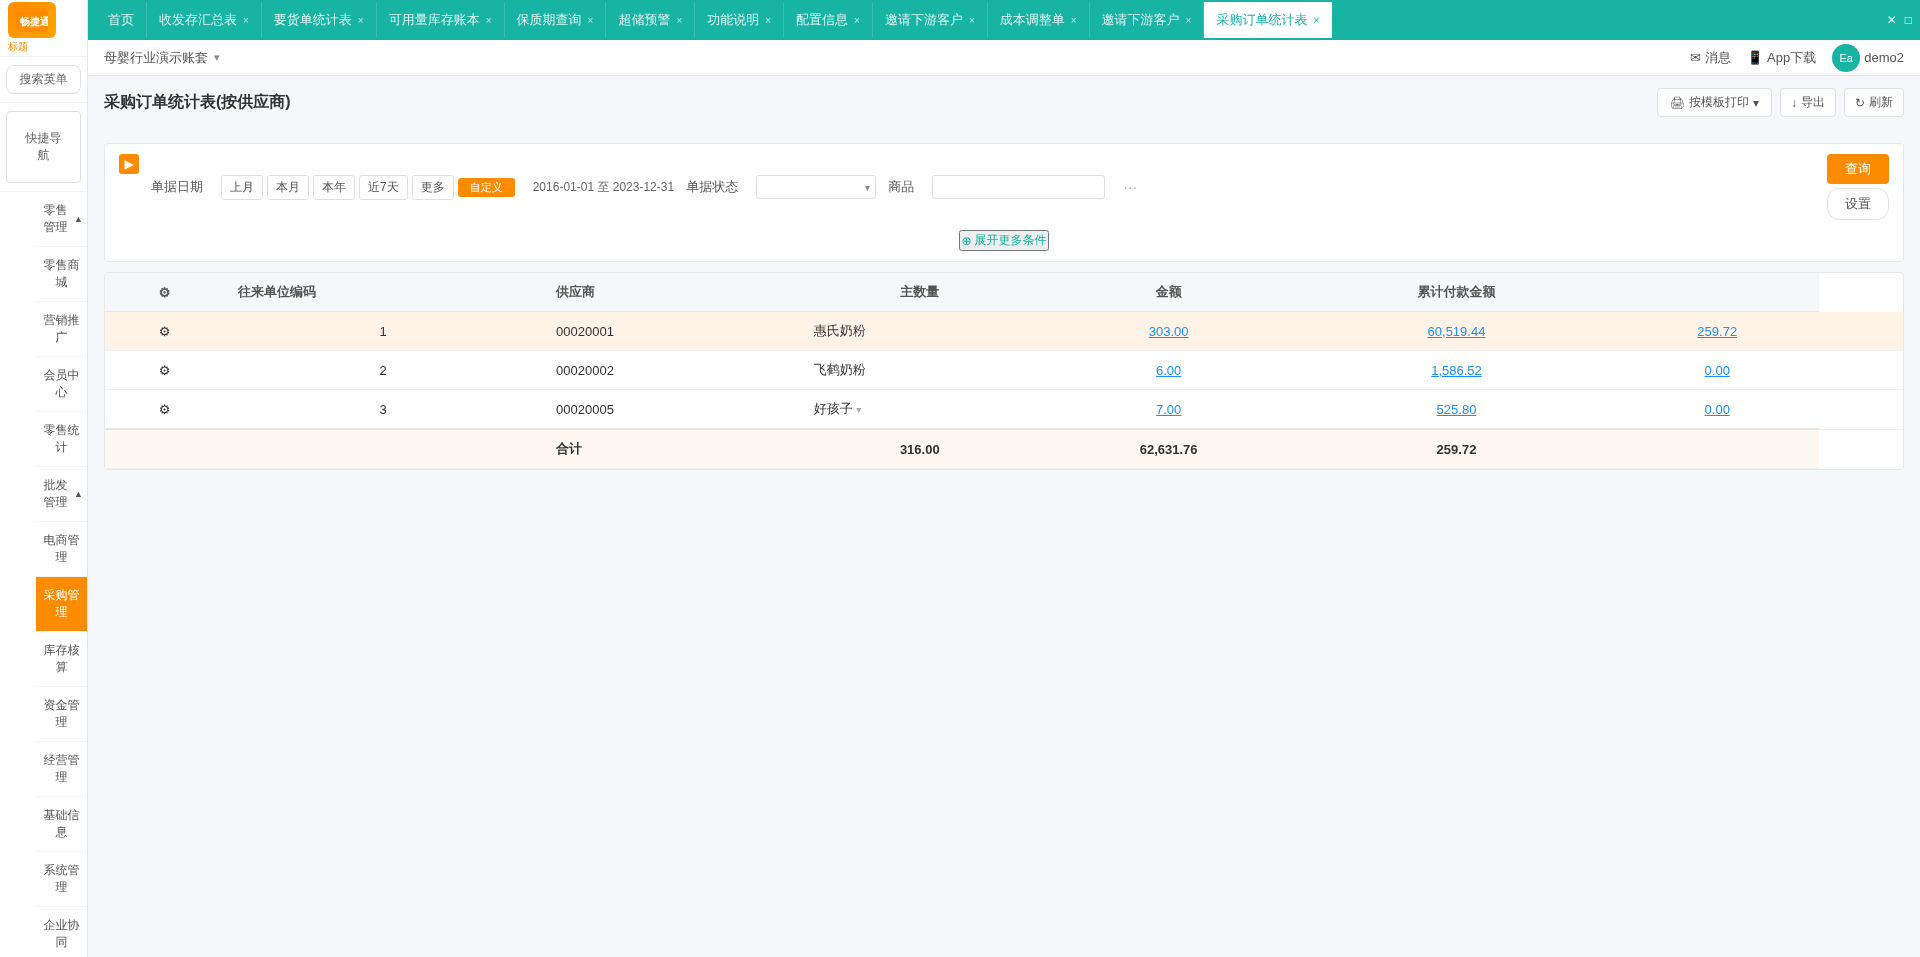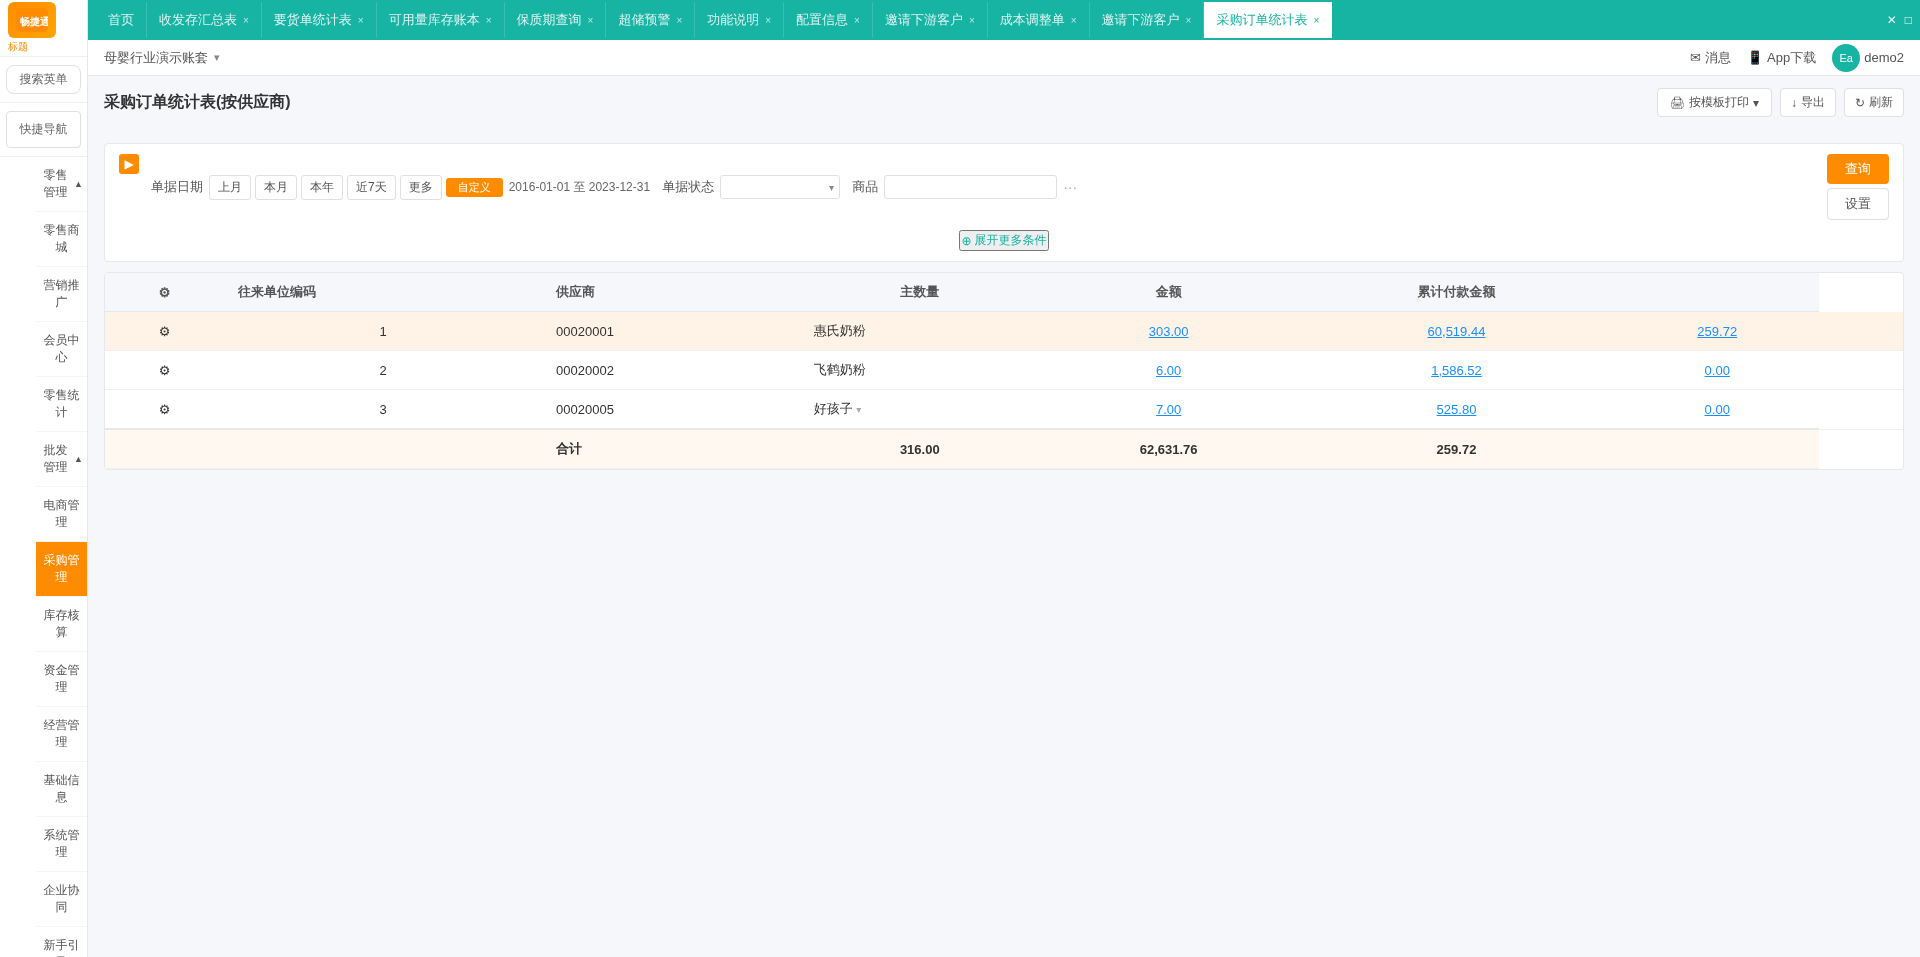--- a/index.html
+++ b/index.html
@@ -15,7 +15,7 @@
     .sidebar-search-btn { width: 100%; padding: 5px; background: #fff; border: 1px solid #e0e0e0; border-radius: 8px; text-align: center; font-size: 12px; color: #666; cursor: pointer; }
 
     .sidebar-nav-btn { padding: 8px 6px; border-bottom: 1px solid #f0f0f0; }
-    .sidebar-nav-btn-item { width: 100%; padding: 9px; background: #fff; border: 1px solid #e0e0e0; border-radius: 4px; text-align: center; font-size: 12px; color: #666; cursor: pointer; }
+    .sidebar-nav-btn-item { width: 100%; padding: 18px; background: #fff; border: 1px solid #e0e0e0; border-radius: 4px; text-align: center; font-size: 12px; color: #666; cursor: pointer; }
 
     .sidebar-menu { flex: 1; }
     .sidebar-item { padding: 10px 4px; text-align: center; font-size: 12px; color: #555; cursor: pointer; border-bottom: 1px solid #f5f5f5; display: flex; flex-direction: column; align-items: center; gap: 2px; margin-left: 36px; }

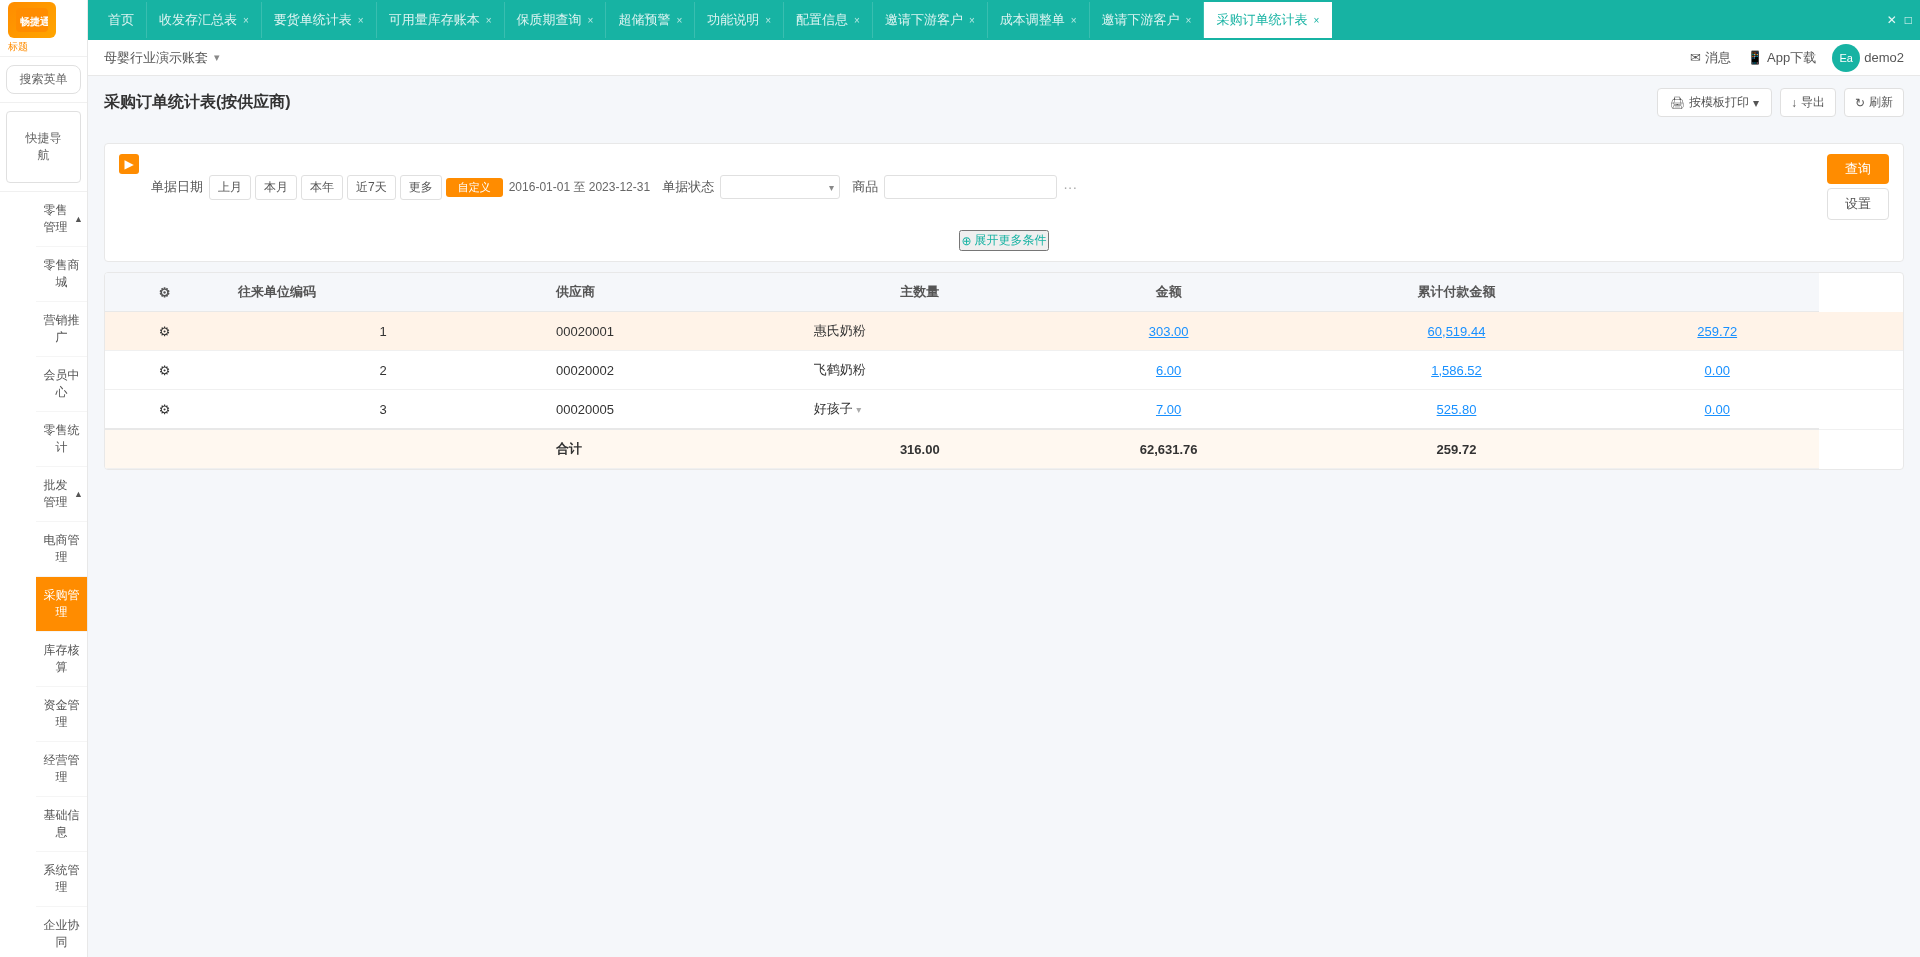--- a/index.html
+++ b/index.html
@@ -61,7 +61,7 @@
     
     .filter-panel { background: #fff; border-radius: 4px; padding: 10px 14px; margin-bottom: 10px; border: 1px solid #e8e8e8; }
     .filter-row { display: flex; align-items: center; gap: 12px; flex-wrap: wrap; }
-    .filter-item { display: flex; align-items: center; gap: 6px; font-size: 13px; }
+    .filter-item { display: flex; align-items: center; gap: 18px; font-size: 13px; }
     .filter-label { color: #555; white-space: nowrap; }
     .filter-date-group { display: flex; align-items: center; gap: 4px; }
     .filter-date-btn { padding: 3px 8px; border: 1px solid #e0e0e0; border-radius: 3px; cursor: pointer; font-size: 12px; color: #555; background: #fff; }

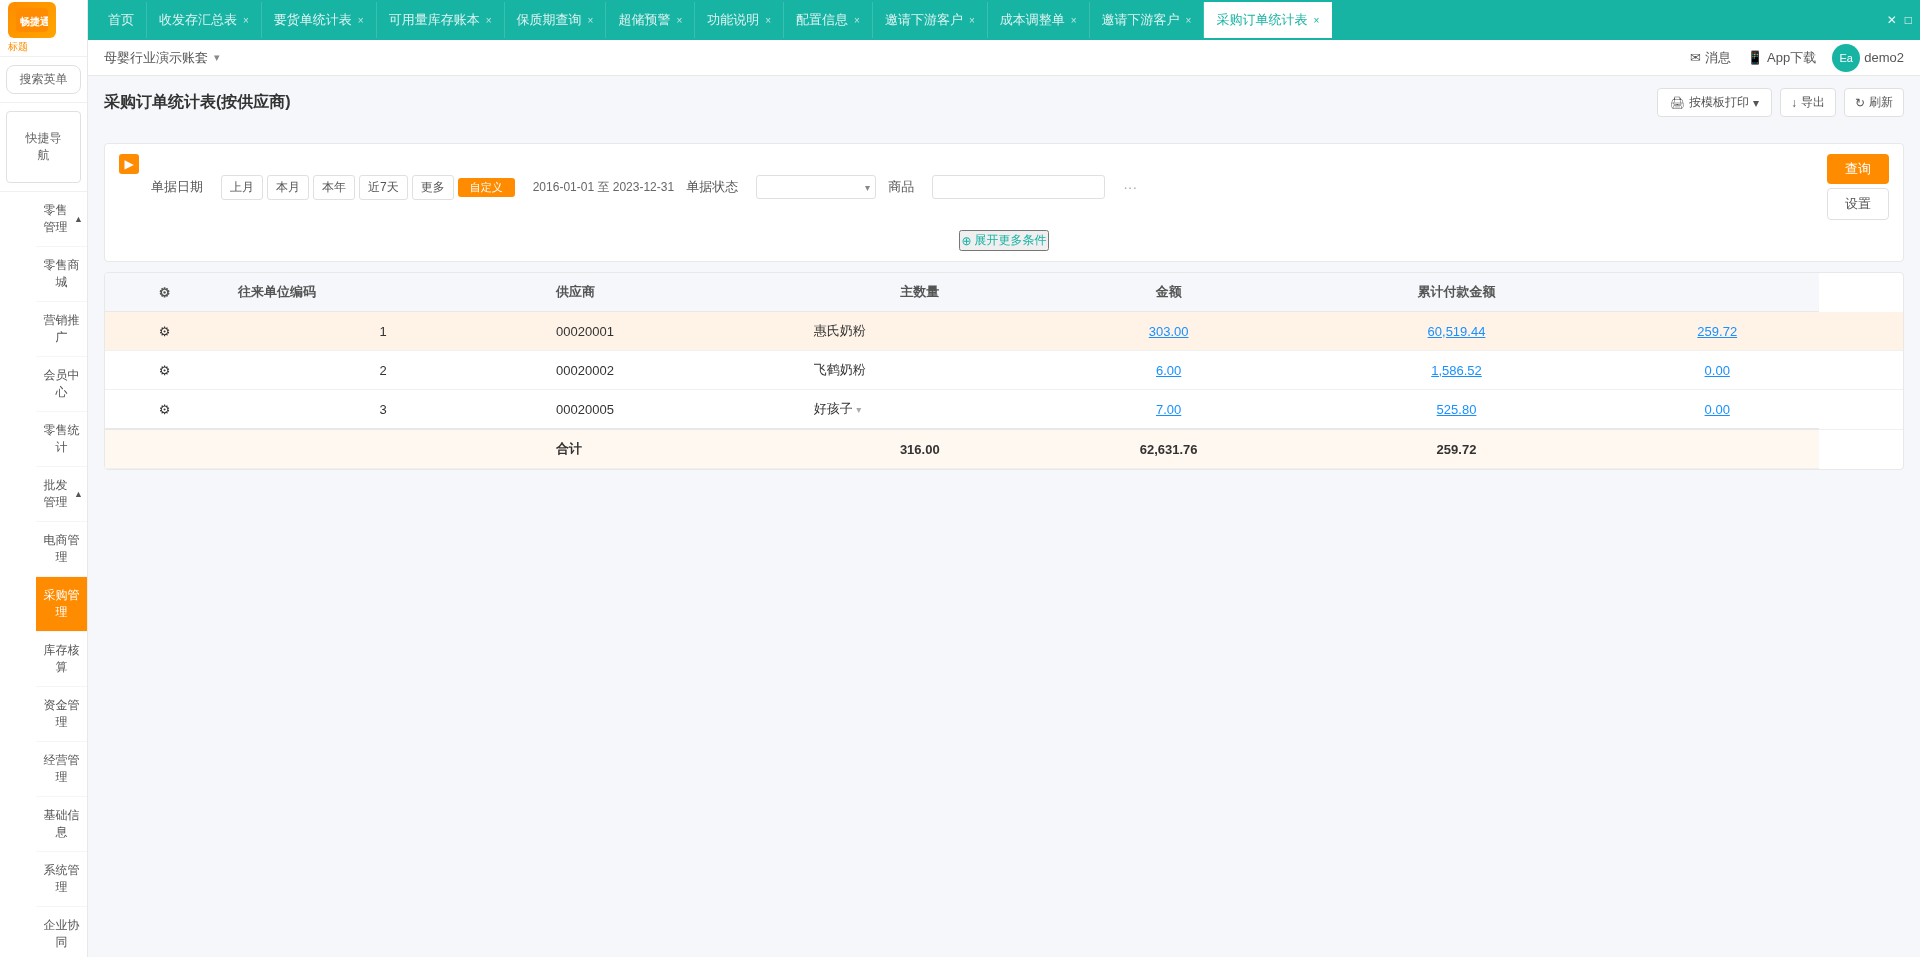--- a/index.html
+++ b/index.html
@@ -56,7 +56,7 @@
     .btn-export { padding: 5px 10px; border: 1px solid #e0e0e0; background: #fff; border-radius: 4px; cursor: pointer; font-size: 12px; color: #555; display: flex; align-items: center; gap: 4px; }
     .btn-refresh { padding: 5px 10px; border: 1px solid #e0e0e0; background: #fff; border-radius: 4px; cursor: pointer; font-size: 12px; color: #555; display: flex; align-items: center; gap: 4px; }
     .btn-search { padding: 6px 18px; background: #ff8c00; color: white; border: none; border-radius: 4px; cursor: pointer; font-size: 13px; }
-    .btn-settings { padding: 6px 12px; background: #fff; color: #555; border: 1px solid #e0e0e0; border-radius: 4px; cursor: pointer; font-size: 13px; }
+    .btn-settings { padding: 6px 12px; background: #fff; color: #555; border: 1px solid #e0e0e0; border-radius: 12px; cursor: pointer; font-size: 13px; }
 
     
     .filter-panel { background: #fff; border-radius: 4px; padding: 10px 14px; margin-bottom: 10px; border: 1px solid #e8e8e8; }

